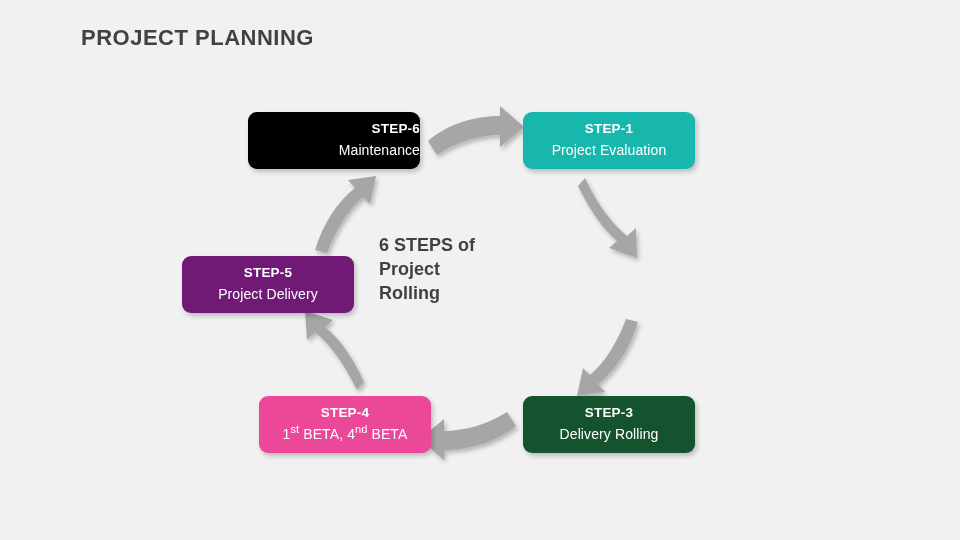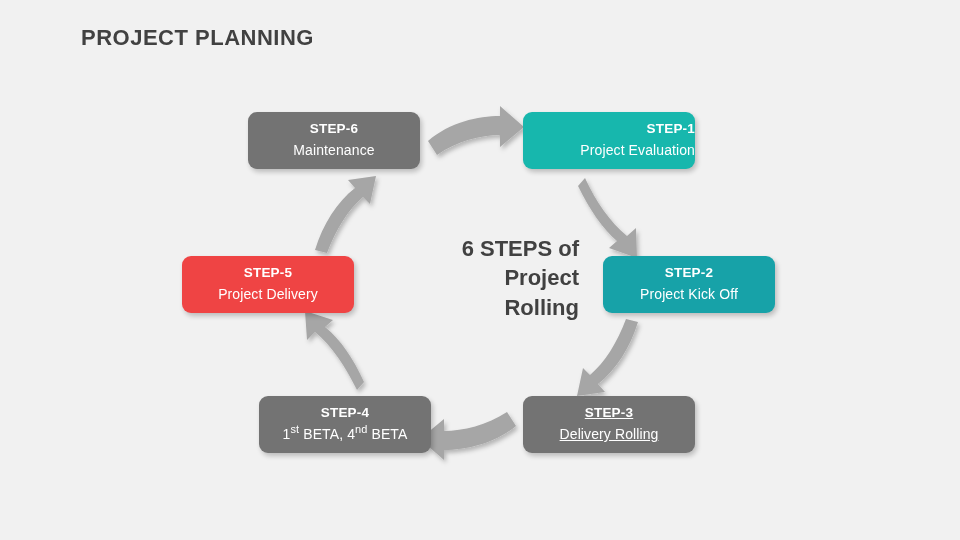--- a/index.html
+++ b/index.html
@@ -206,7 +206,7 @@
       <div class="step-sub">Project Delivery</div>
     </div>
 
-    <div id="box-step6" class="step-box" style="background: #737373;">
+    <div id="box-step6" class="step-box" style="background: #000000; align-items: flex-end;">
       <div class="step-title">STEP-6</div>
       <div class="step-sub">Maintenance</div>
     </div>

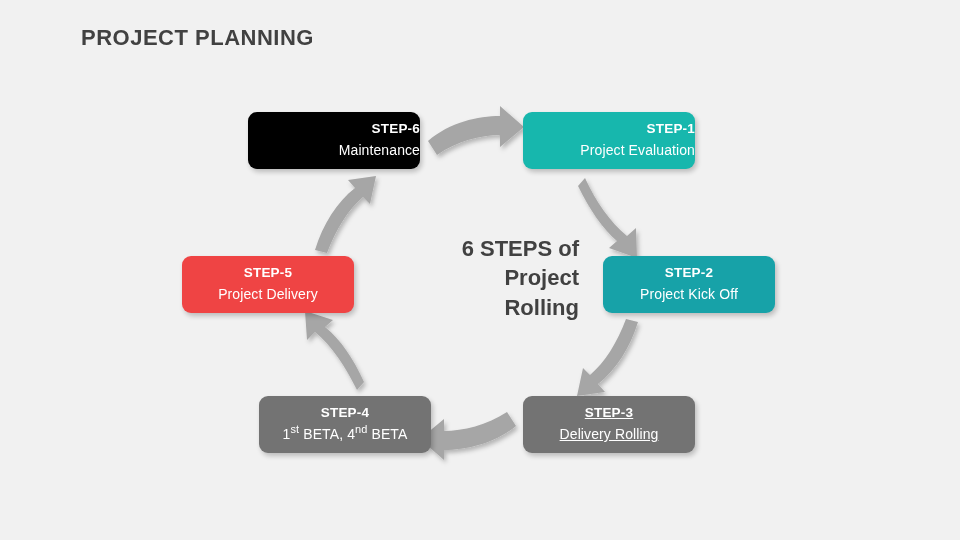--- a/index.html
+++ b/index.html
@@ -77,7 +77,7 @@
     vertical-align: super;
     line-height: 0;
   }
-  #box-step1 { left: 523px; top: 112px; width: 172px; height: 57px; background: #17b7ad; align-items: flex-end; }
+  #box-step1 { left: 523px; top: 112px; width: 172px; height: 57px; background: #17b7ad; }
   #box-step2 { left: 603px; top: 256px; width: 172px; height: 57px; background: #17a2a8; }
   #box-step3 { left: 523px; top: 396px; width: 172px; height: 57px; background: #13889b; }
   #box-step4 { left: 259px; top: 396px; width: 172px; height: 57px; background: #1a7ba6; }

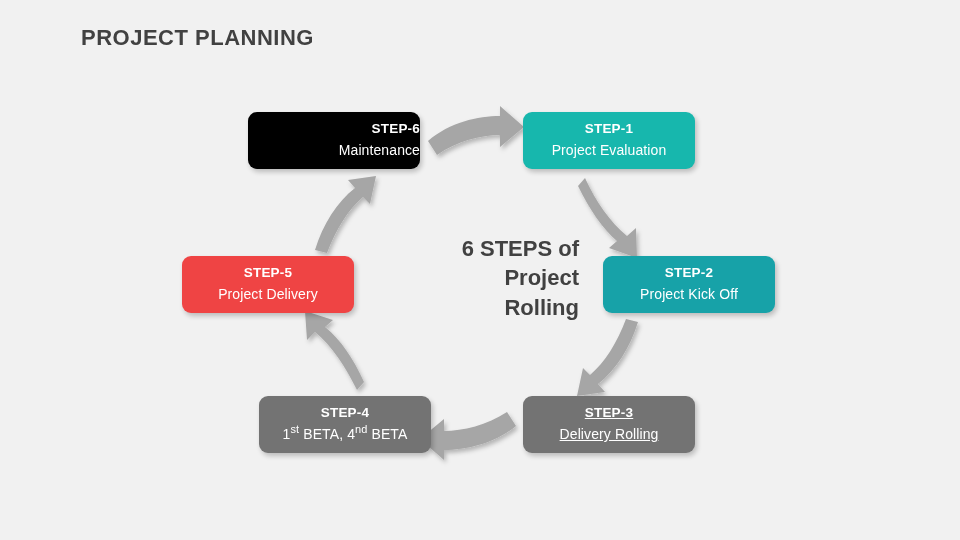--- a/index.html
+++ b/index.html
@@ -88,8 +88,8 @@
     left: 379px;
     top: 234px;
     width: 200px;
-    text-align: right;
-    font-size: 22px;
+    text-align: left;
+    font-size: 18px;
     font-weight: bold;
     line-height: 1.33;
     color: #414141;

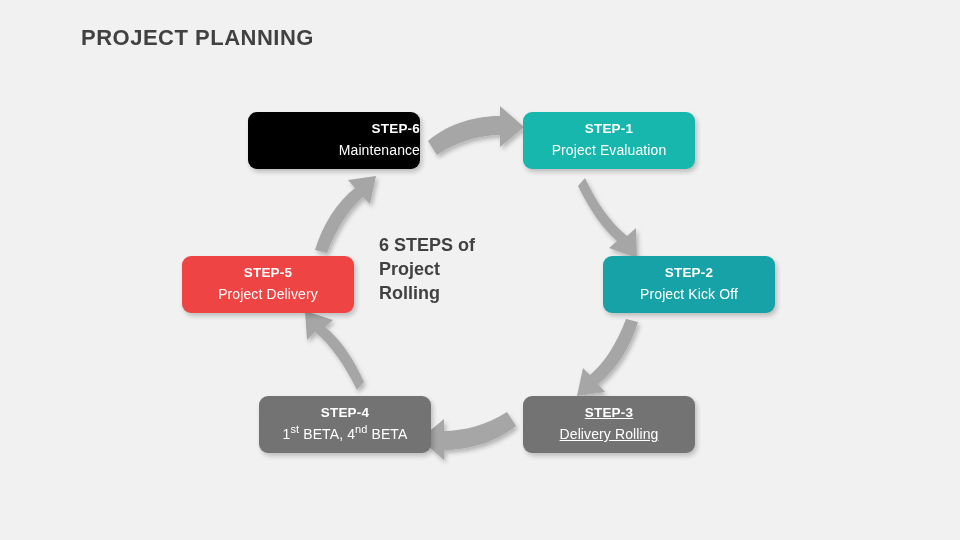--- a/index.html
+++ b/index.html
@@ -201,7 +201,7 @@
       </div>
     </div>
 
-    <div id="box-step5" class="step-box" style="background: #ef4444;">
+    <div id="box-step5" class="step-box" style="background: #701a75;">
       <div class="step-title">STEP-5</div>
       <div class="step-sub">Project Delivery</div>
     </div>

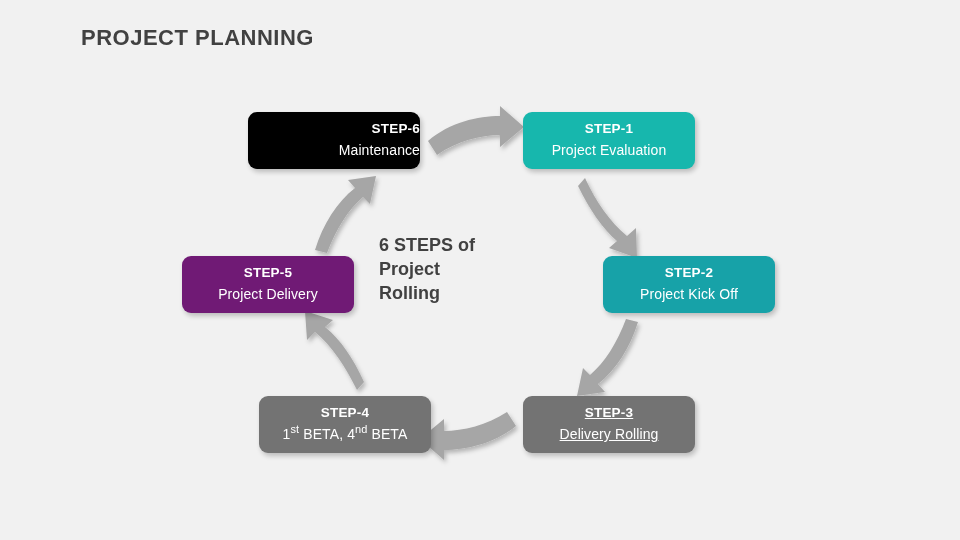--- a/index.html
+++ b/index.html
@@ -184,10 +184,6 @@
       <div class="step-sub">Project Evaluation</div>
     </div>
 
-    <div id="box-step2" class="step-box" style="background: rgb(23, 162, 168);">
-      <div class="step-title">STEP-2</div>
-      <div class="step-sub">Project Kick Off</div>
-    </div>
 
     <div id="box-step3" class="step-box" style="background: #737373; text-decoration: underline;">
       <div class="step-title">STEP-3</div>

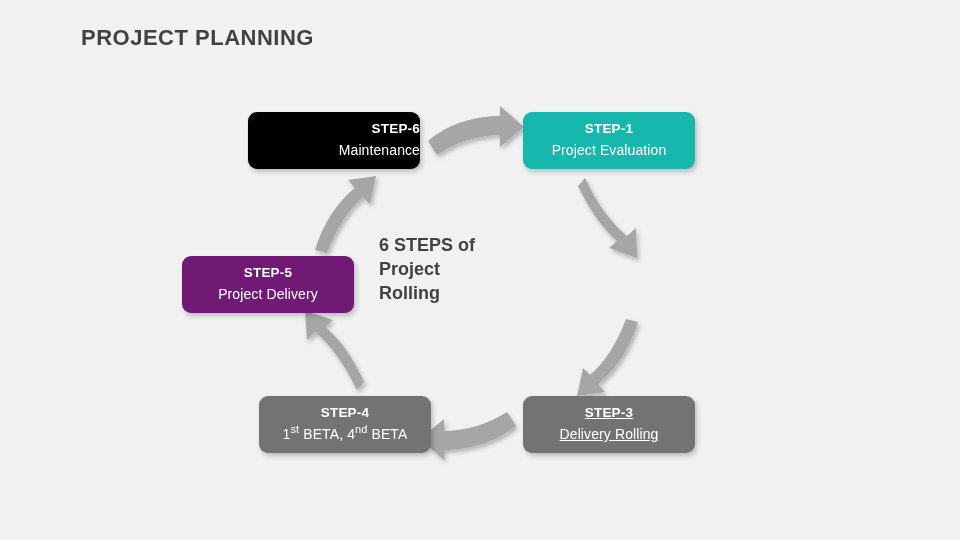--- a/index.html
+++ b/index.html
@@ -190,7 +190,7 @@
       <div class="step-sub">Delivery Rolling</div>
     </div>
 
-    <div id="box-step4" class="step-box" style="background: #737373;">
+    <div id="box-step4" class="step-box" style="background: #ec4899;">
       <div class="step-title">STEP-4</div>
       <div class="step-sub">
         <span>1</span><sup>st</sup><span> BETA, 4</span><sup>nd</sup><span> BETA</span>

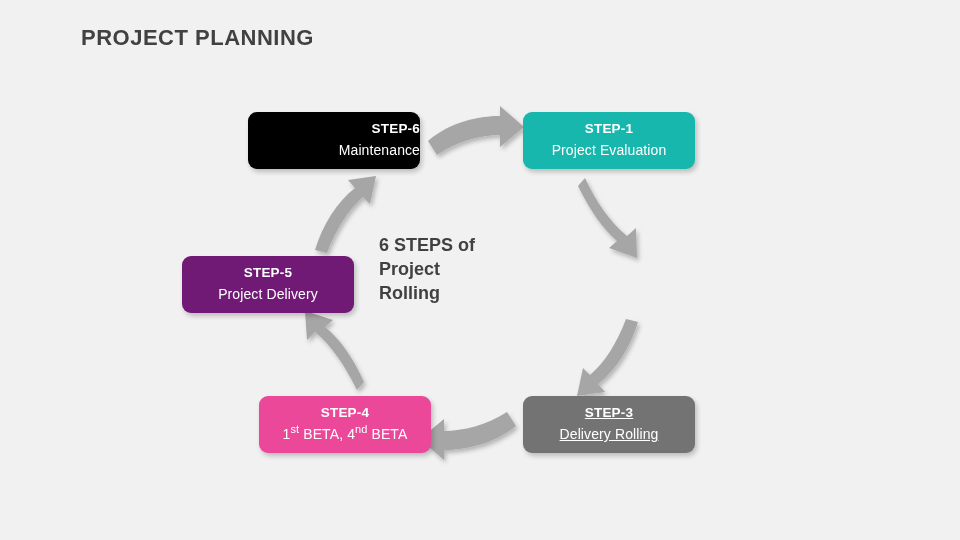--- a/index.html
+++ b/index.html
@@ -185,7 +185,7 @@
     </div>
 
 
-    <div id="box-step3" class="step-box" style="background: #737373; text-decoration: underline;">
+    <div id="box-step3" class="step-box" style="background: #14532d;">
       <div class="step-title">STEP-3</div>
       <div class="step-sub">Delivery Rolling</div>
     </div>

